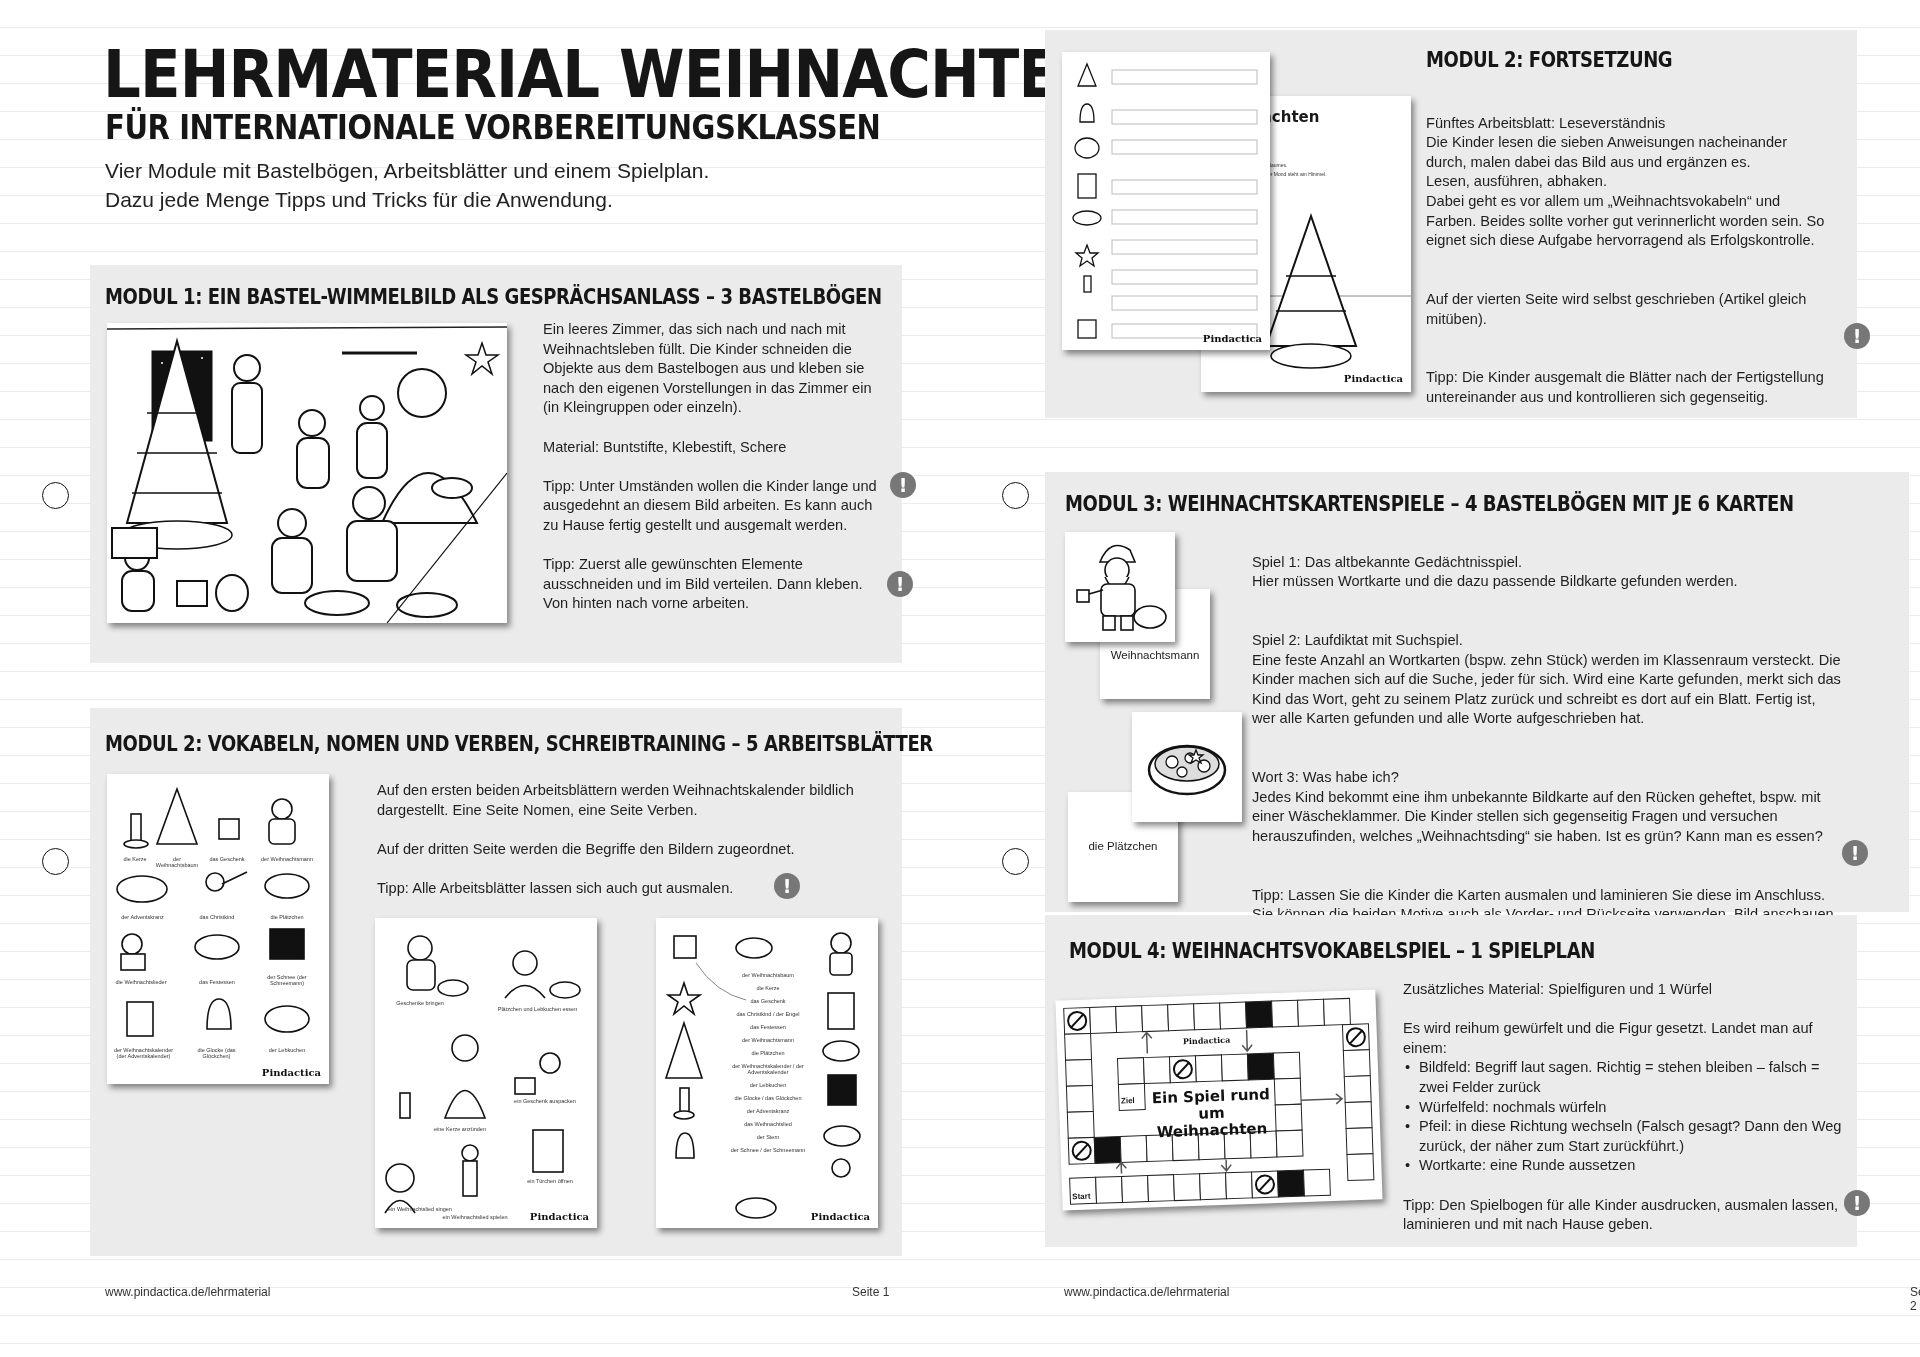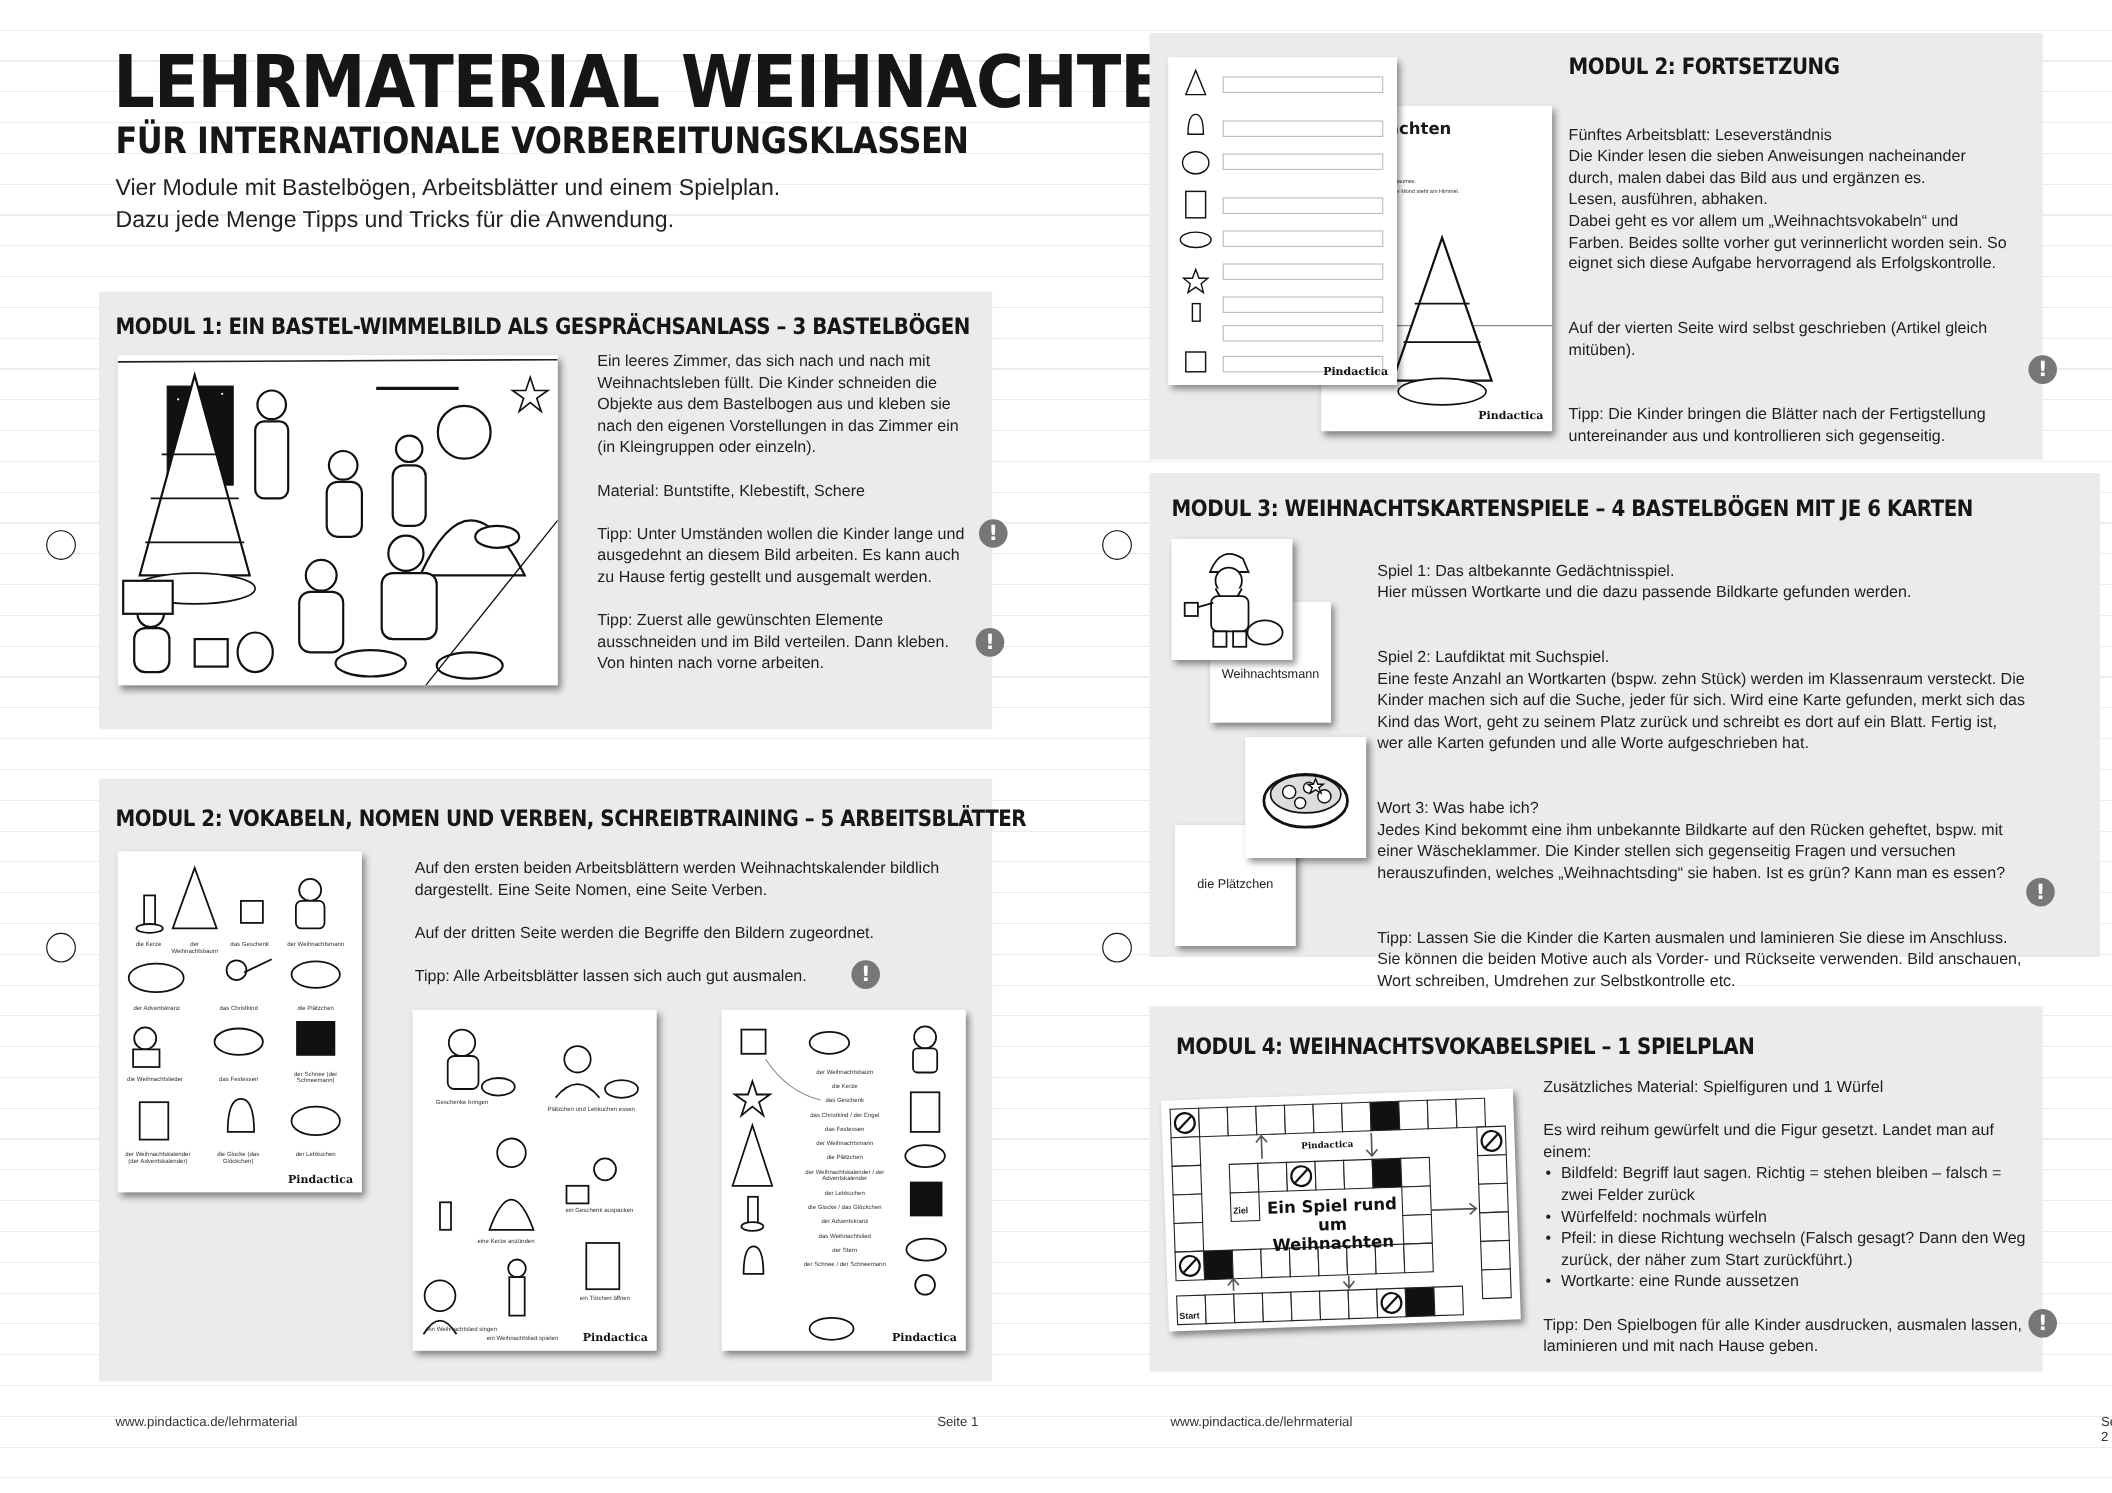--- a/index.html
+++ b/index.html
@@ -317,7 +317,7 @@
 Lesen, ausführen, abhaken.
 Dabei geht es vor allem um „Weihnachtsvokabeln“ und Farben. Beides sollte vorher gut verinnerlicht worden sein. So eignet sich diese Aufgabe hervorragend als Erfolgskontrolle.</p>
     <p>Auf der vierten Seite wird selbst geschrieben (Artikel gleich mitüben).</p>
-    <p>Tipp: Die Kinder bringen die Blätter nach der Fertigstellung untereinander aus und kontrollieren sich gegenseitig.</p>
+    <p>Tipp: Die Kinder ausgemalt die Blätter nach der Fertigstellung untereinander aus und kontrollieren sich gegenseitig.</p>
   </div>
   <div class="tip-icon" style="left:799px; top:293px;">!</div>
 </section>

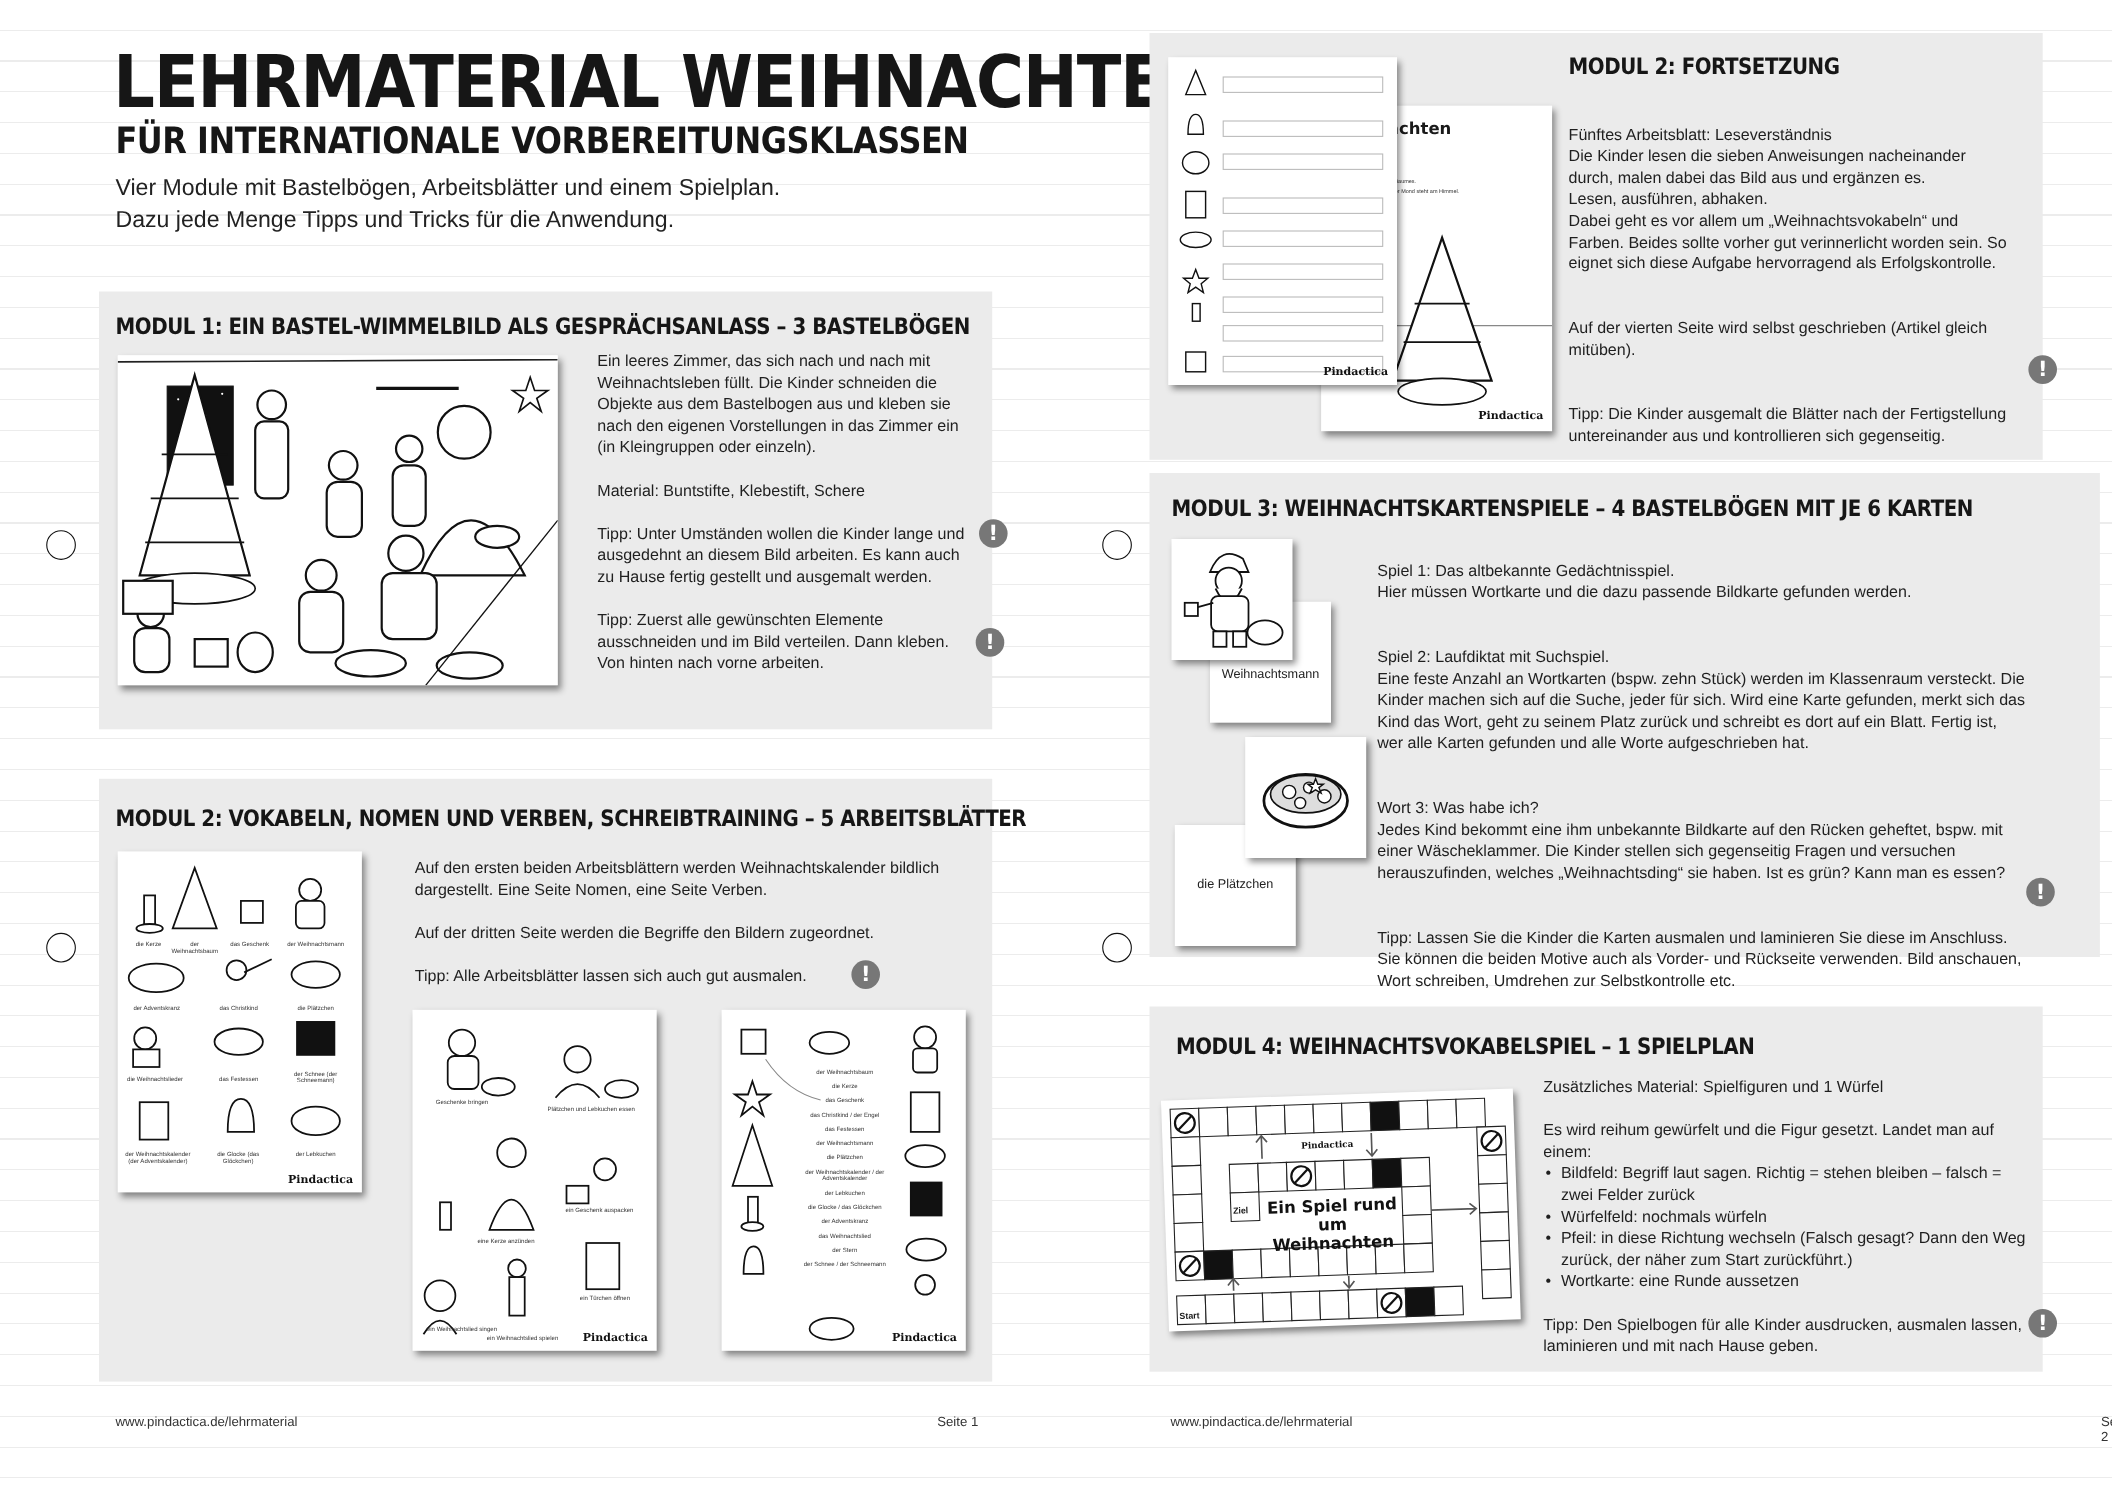--- a/index.html
+++ b/index.html
@@ -322,7 +322,7 @@
   <div class="tip-icon" style="left:799px; top:293px;">!</div>
 </section>
 
-<section class="panel" style="left:1045px; top:430px; width:864px; height:440px;">
+<section class="panel" style="left:1045px; top:472px; width:864px; height:440px;">
   <div class="display panel-title" style="left:20px; top:20px;">Modul 3: Weihnachtskartenspiele – 4 Bastelbögen mit je 6 Karten</div>
 
   <div class="sheet" style="left:55px; top:117px; width:110px; height:110px;">

